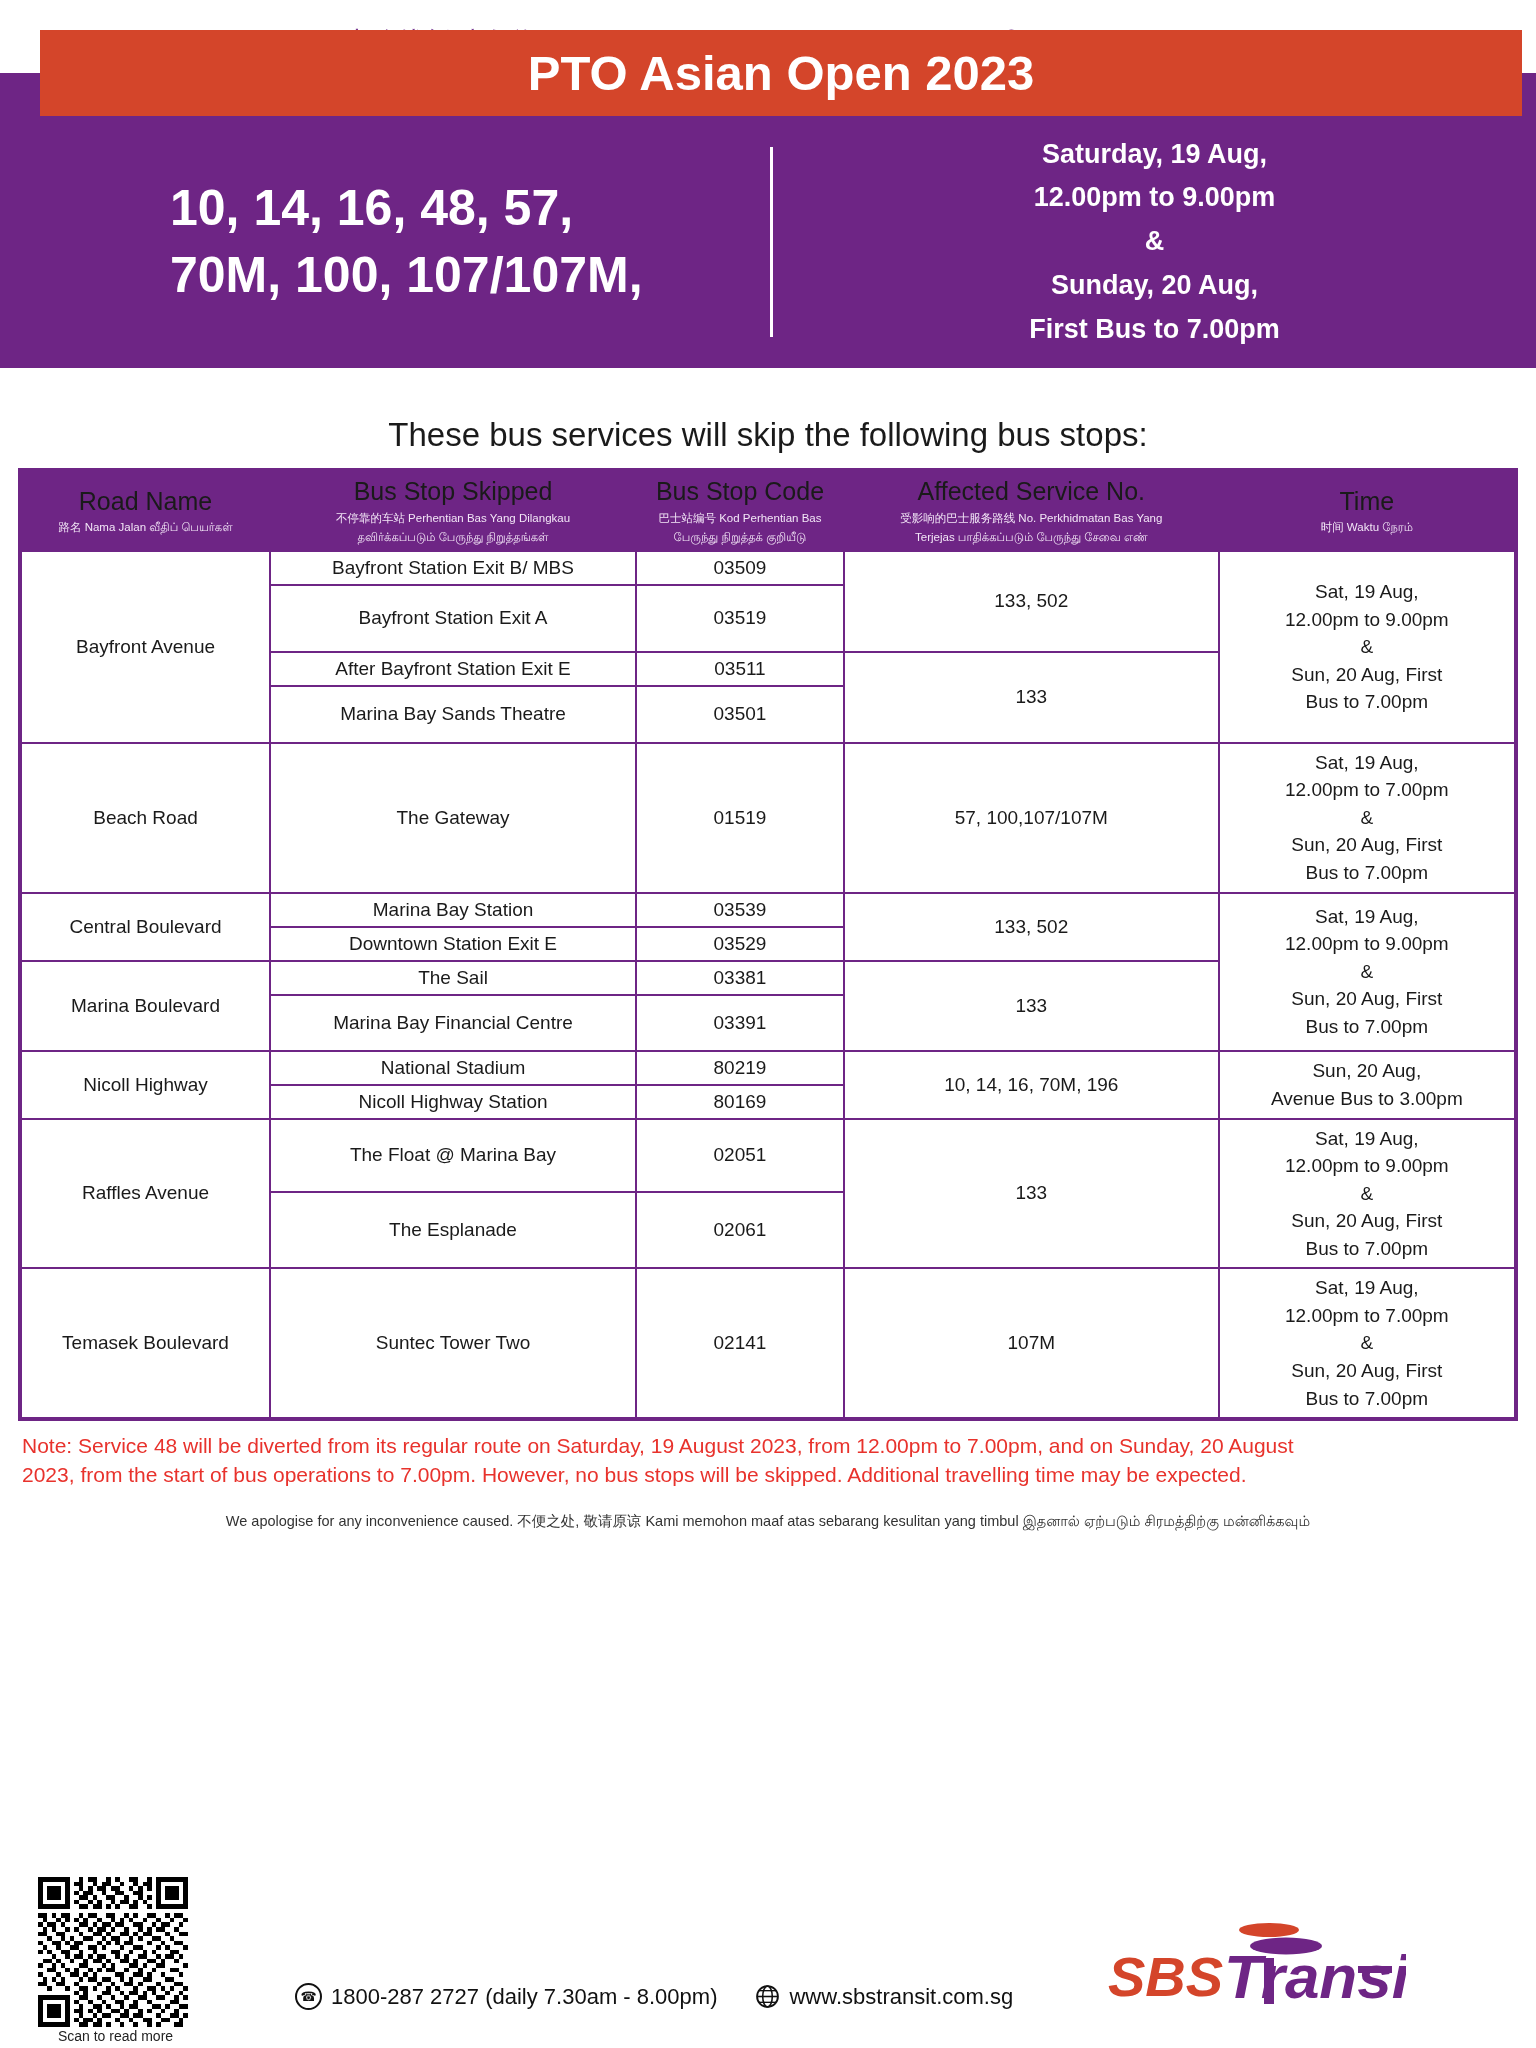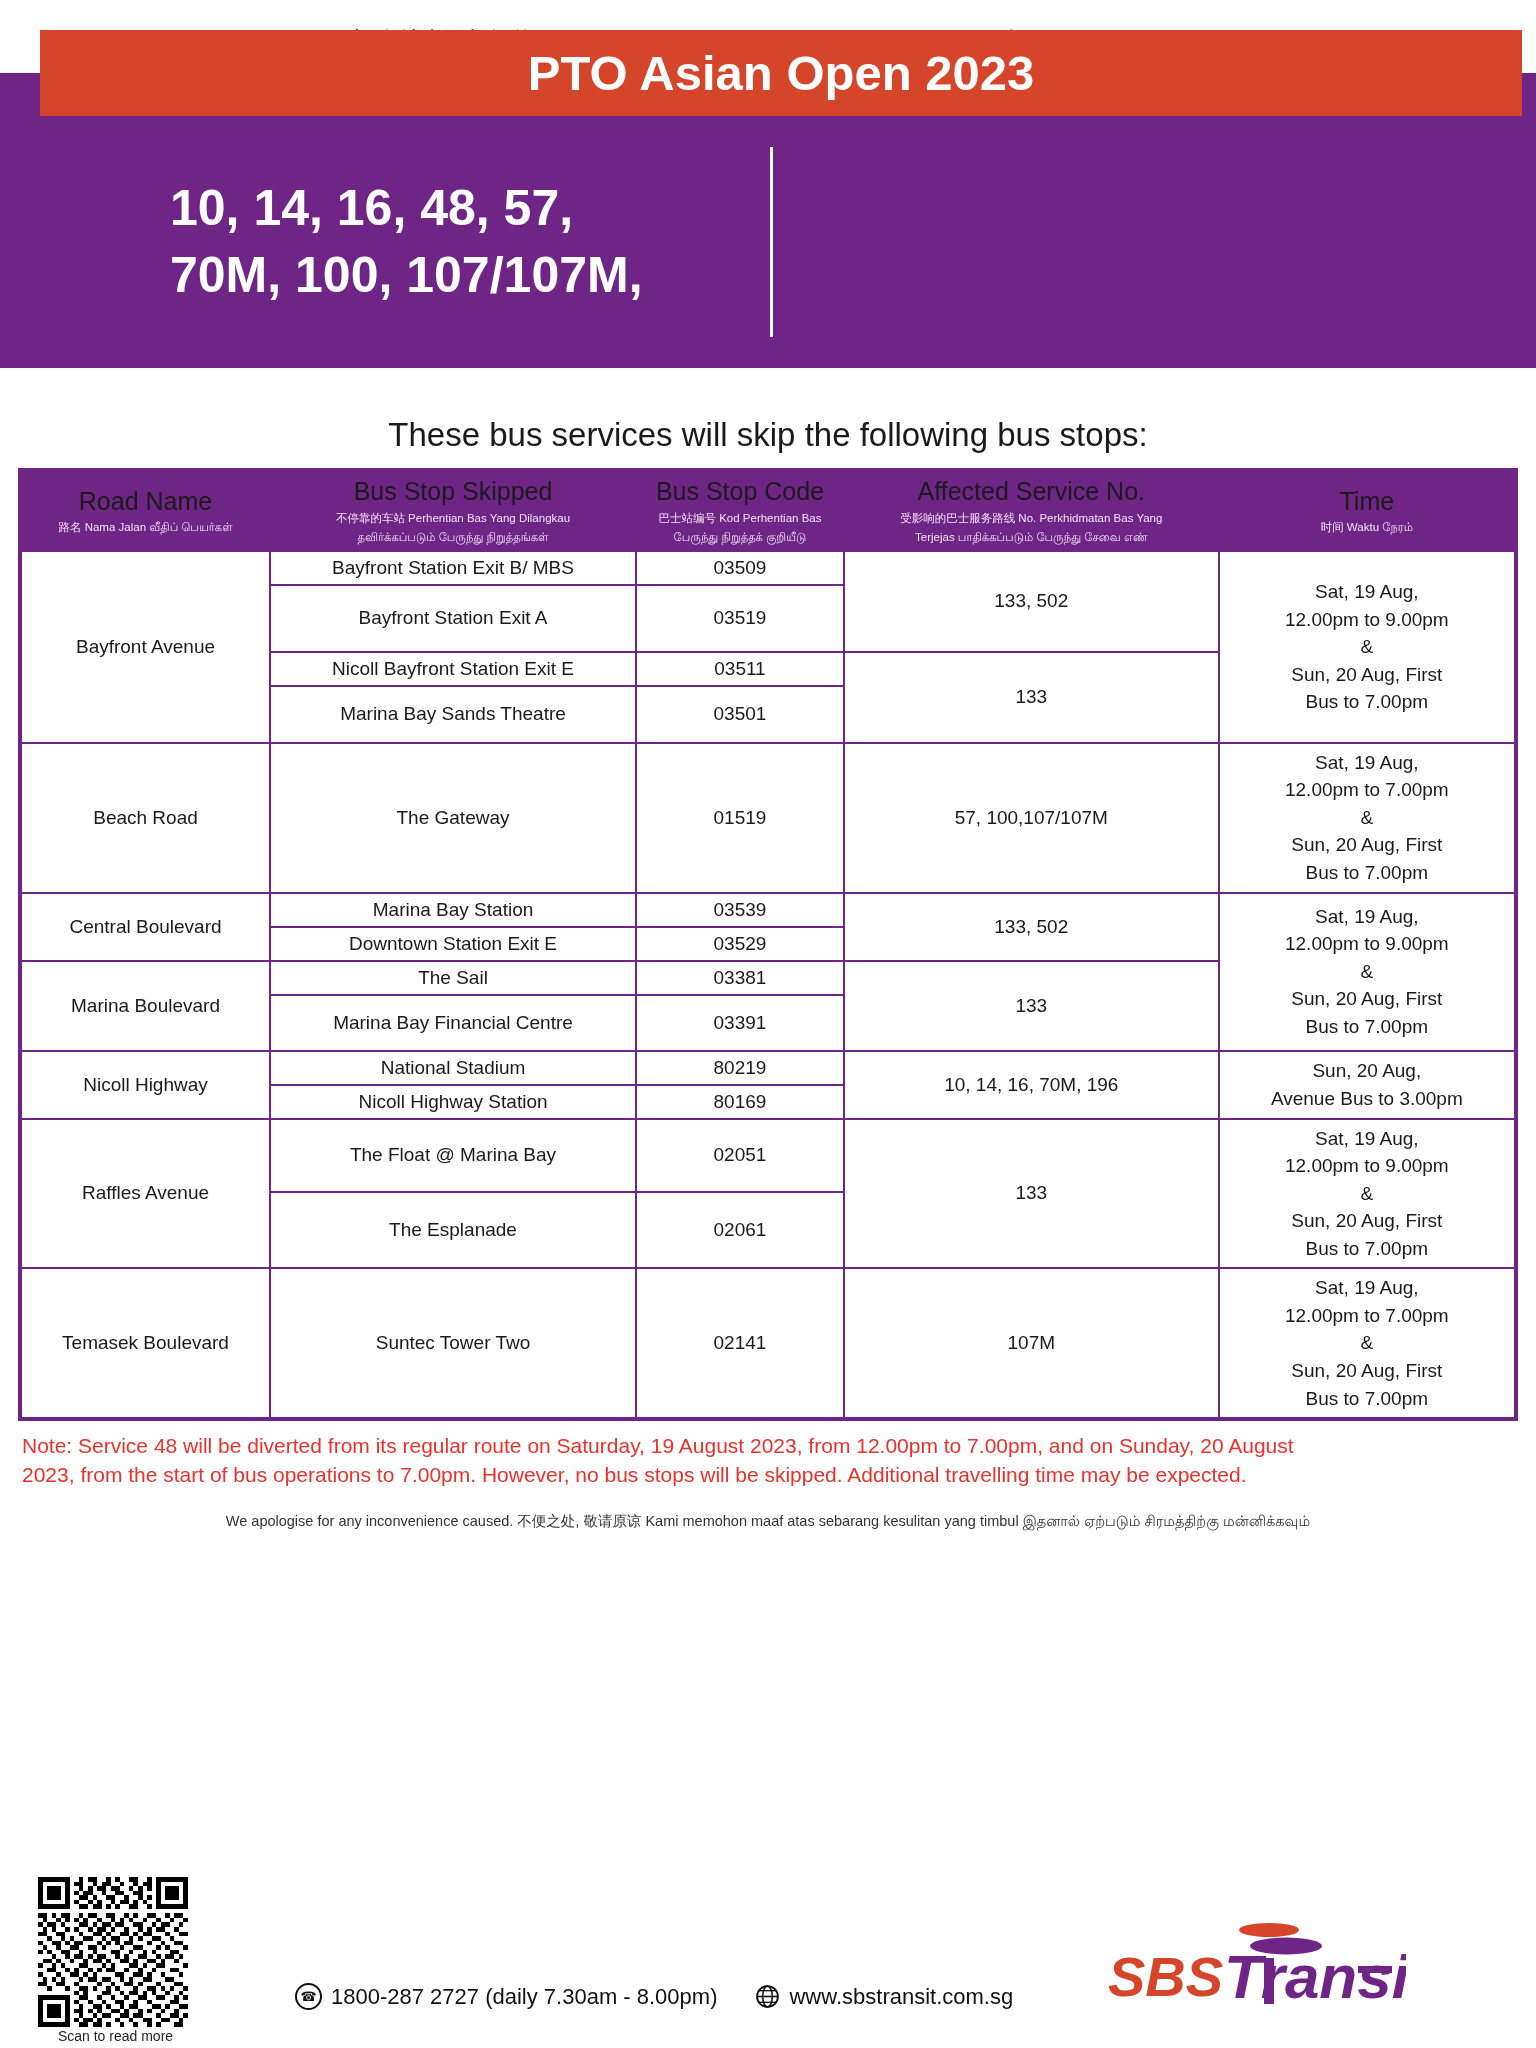--- a/index.html
+++ b/index.html
@@ -244,6 +244,13 @@
       <div>70M, 100, 107/107M,</div>
     </div>
     <div class="panel-divider"></div>
+    <div class="date-block">
+      <div>Saturday, 19 Aug,</div>
+      <div>12.00pm to 9.00pm</div>
+      <div>&amp;</div>
+      <div>Sunday, 20 Aug,</div>
+      <div>First Bus to 7.00pm</div>
+    </div>
   </div>
 </div>
 

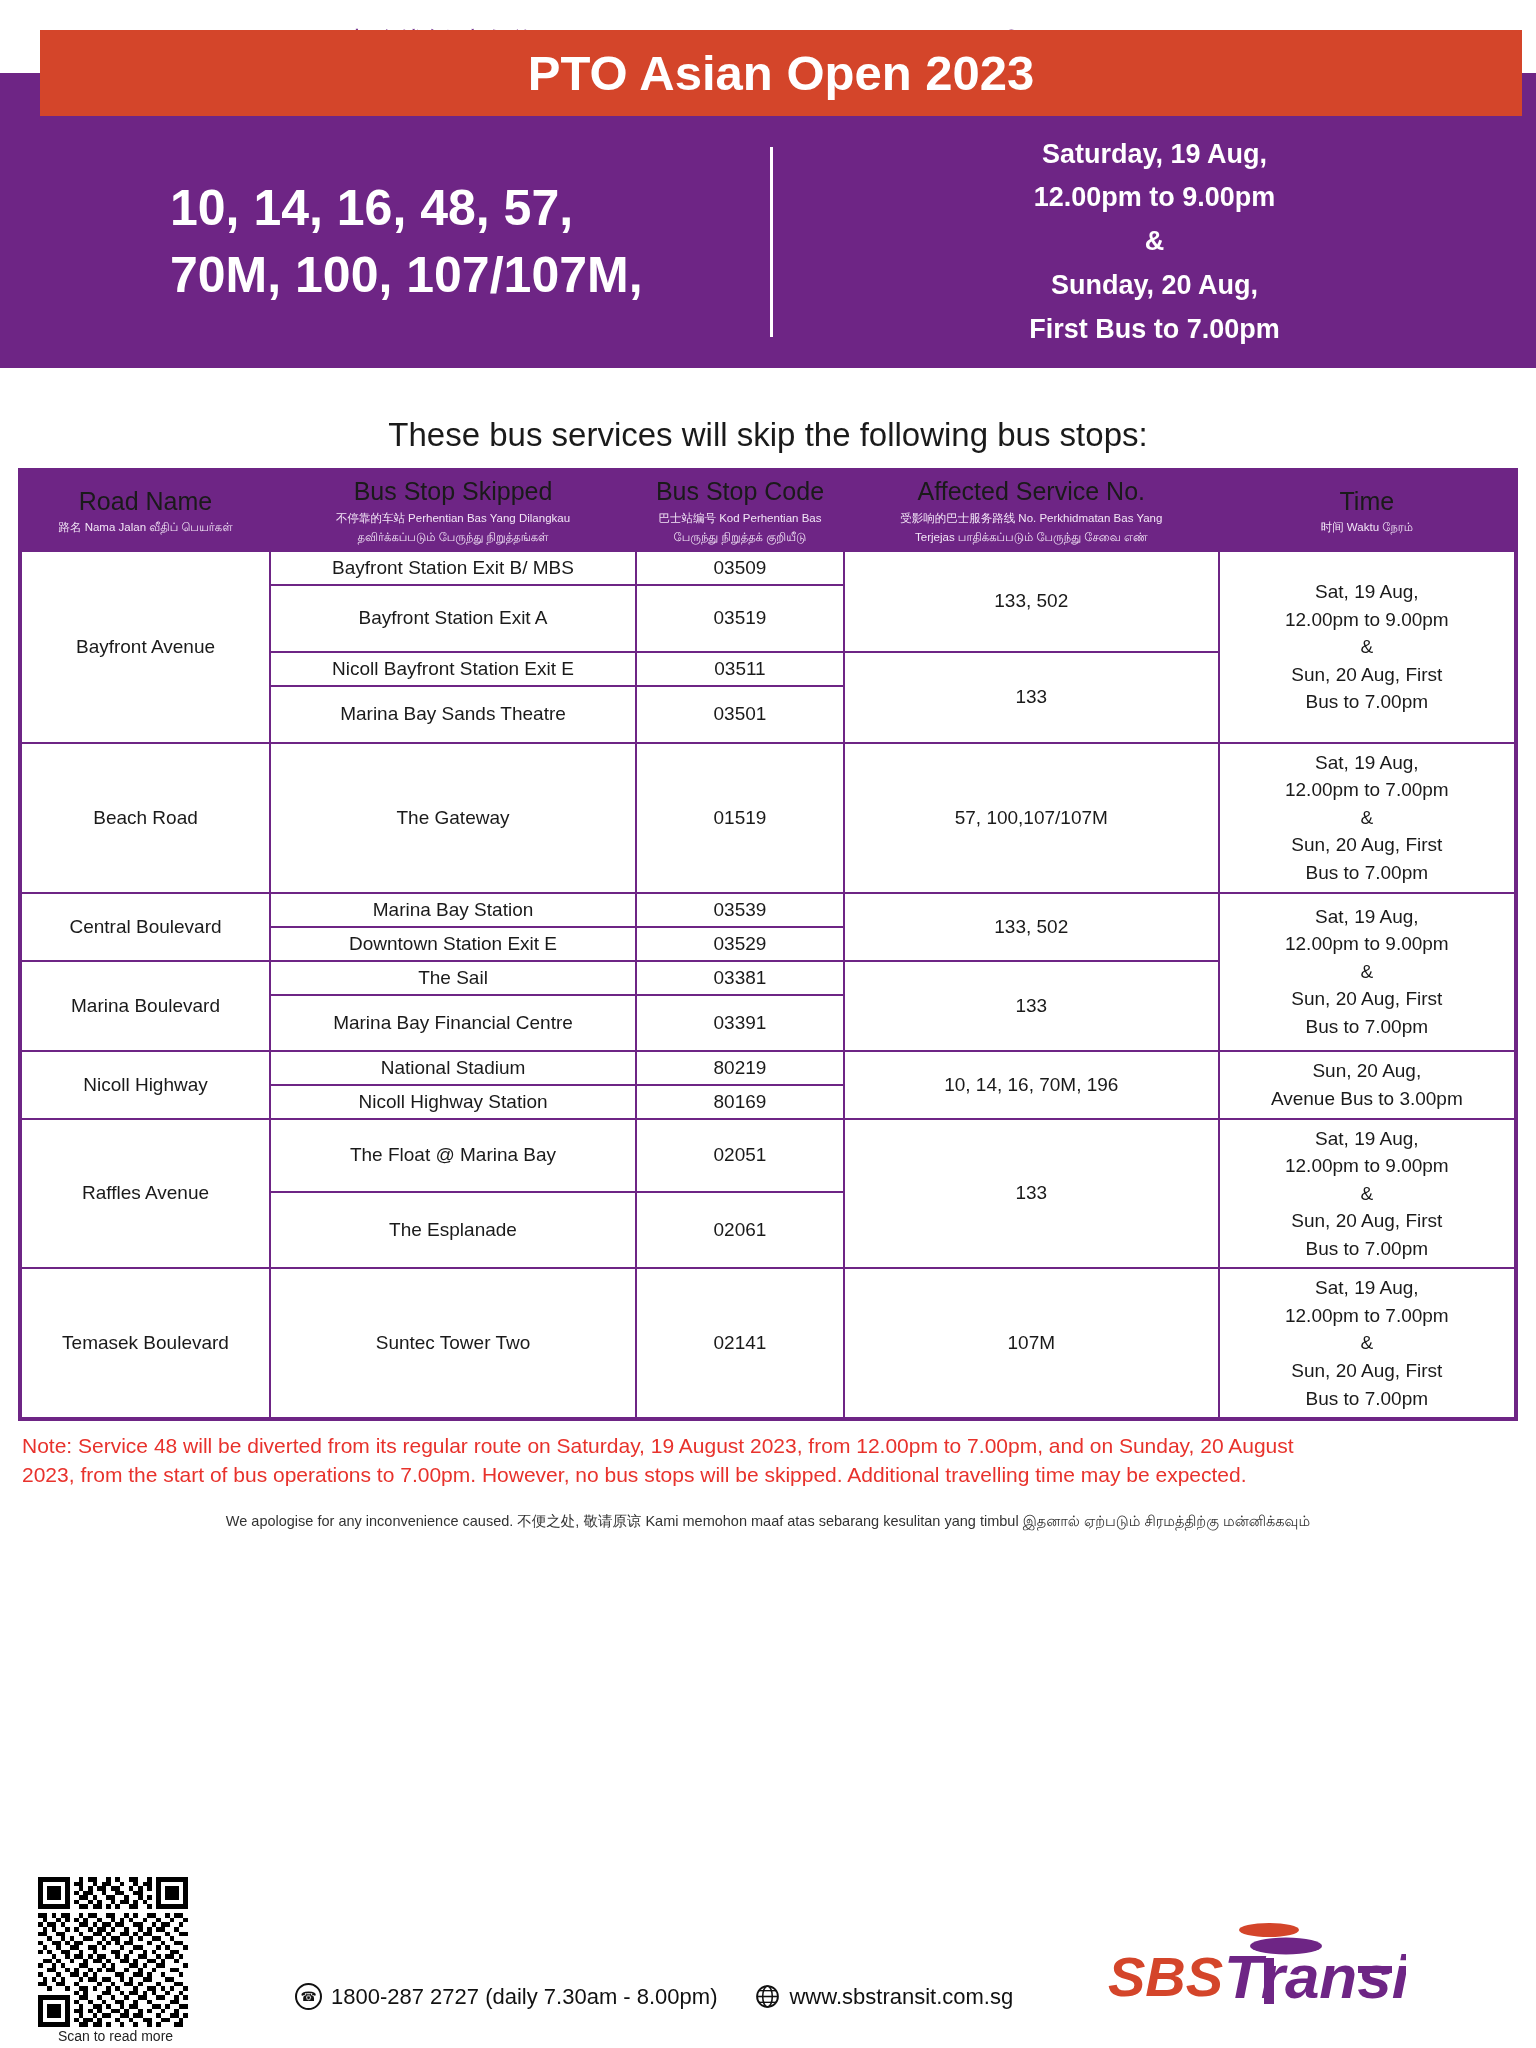--- a/index.html
+++ b/index.html
@@ -312,7 +312,7 @@
       <td class="code">03519</td>
     </tr>
     <tr>
-      <td class="stop">Nicoll Bayfront Station Exit E</td>
+      <td class="stop">After Bayfront Station Exit E</td>
       <td class="code">03511</td>
       <td class="svc" rowspan="2">133</td>
     </tr>

